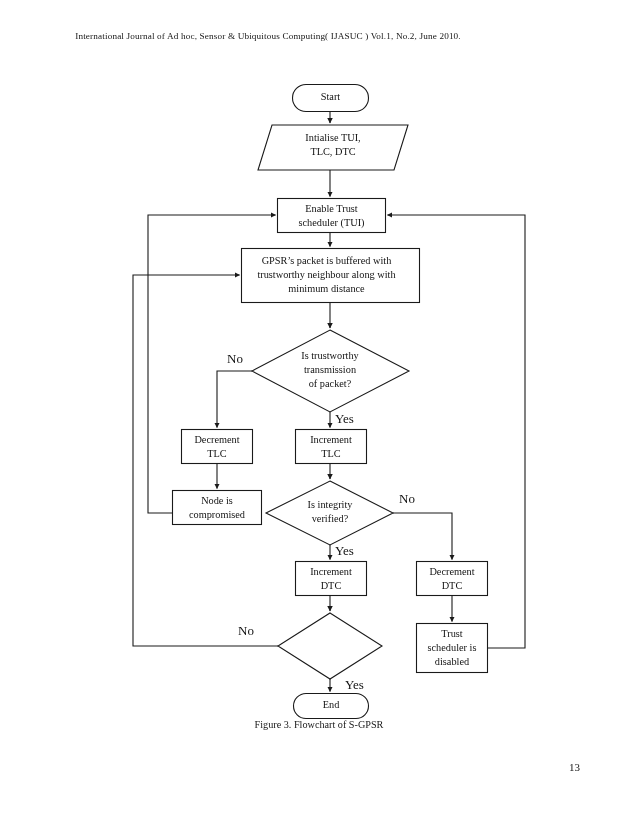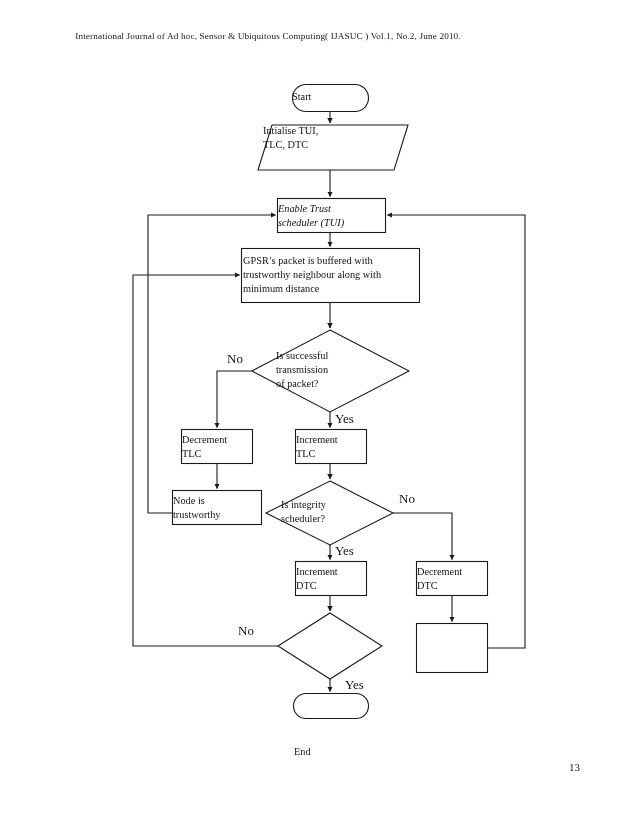--- a/index.html
+++ b/index.html
@@ -66,7 +66,7 @@
   
   .node-label {
     position: absolute;
-    text-align: left;
+    text-align: center;
     font-size: 10.3px;
     line-height: 14.2px;
     color: #121212;

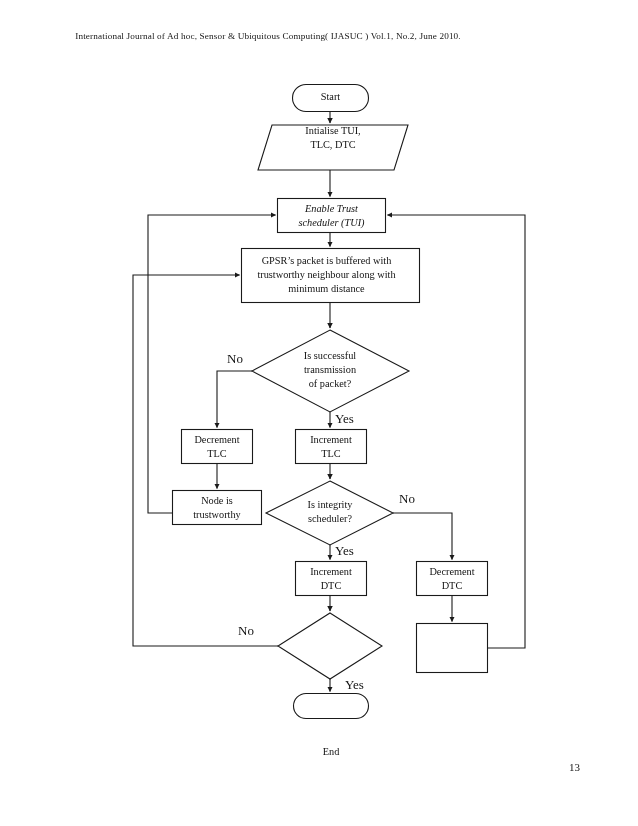--- a/index.html
+++ b/index.html
@@ -162,7 +162,7 @@
 
   <div class="node-label" style="left:292px; top:90px; width:77px;">Start</div>
 
-  <div class="node-label" style="left:263px; top:124px; width:140px;">Intialise TUI,
+  <div class="node-label" style="left:263px; top:131px; width:140px;">Intialise TUI,
 TLC, DTC</div>
 
   <div class="node-label" style="left:278px; top:202px; width:107px;font-style:italic;">Enable Trust

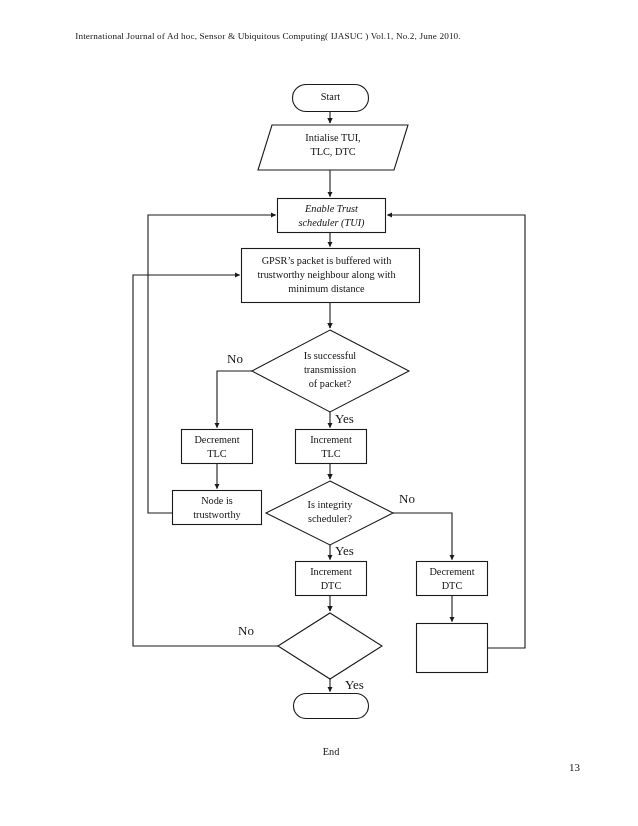--- a/index.html
+++ b/index.html
@@ -165,7 +165,7 @@
   <div class="node-label" style="left:263px; top:131px; width:140px;">Intialise TUI,
 TLC, DTC</div>
 
-  <div class="node-label" style="left:278px; top:202px; width:107px;font-style:italic;">Enable Trust
+  <div class="node-label" style="left:278px; top:202px; width:107px;">Enable Trust
 scheduler (TUI)</div>
 
   <div class="node-label" style="left:243px; top:254px; width:167px;">GPSR’s packet is buffered with

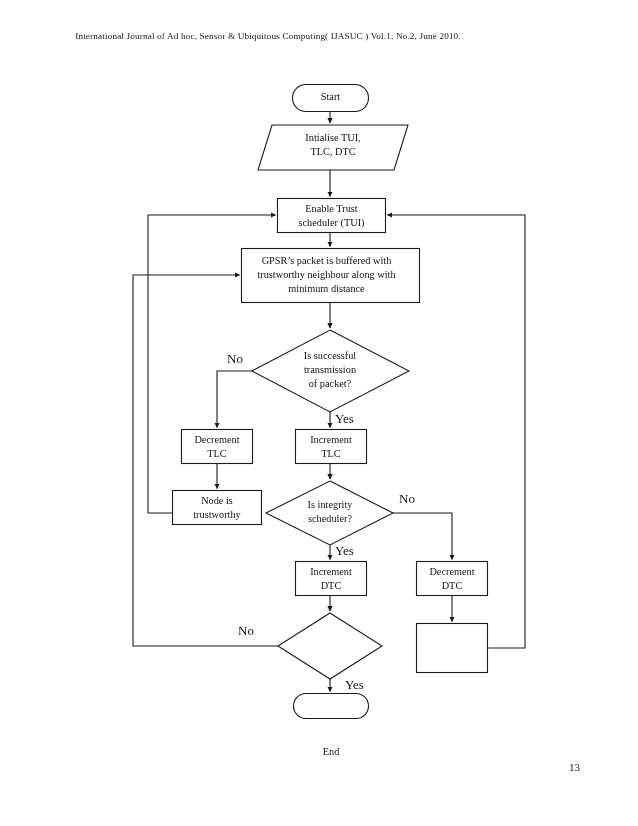--- a/index.html
+++ b/index.html
@@ -172,7 +172,7 @@
 trustworthy neighbour along with
 minimum distance</div>
 
-  <div class="node-label" style="left:276px; top:349px; width:108px;">Is successful
+  <div class="node-label" style="left:276px; top:349px; width:108px;">Is trustworthy
 transmission
 of packet?</div>
 

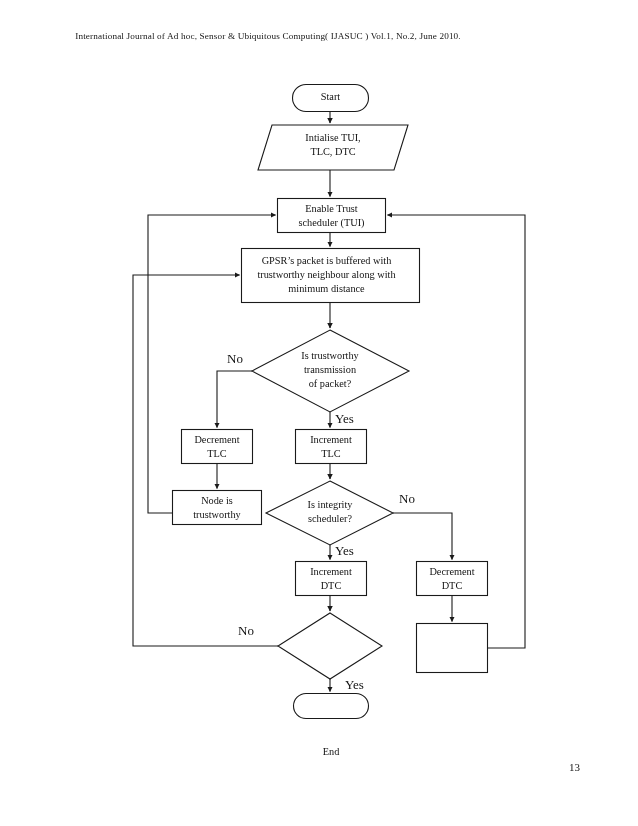--- a/index.html
+++ b/index.html
@@ -183,7 +183,7 @@
 TLC</div>
 
   <div class="node-label" style="left:173px; top:494px; width:88px;">Node is
-trustworthy</div>
+compromised</div>
 
   <div class="node-label" style="left:281px; top:498px; width:98px;">Is integrity
 scheduler?</div>

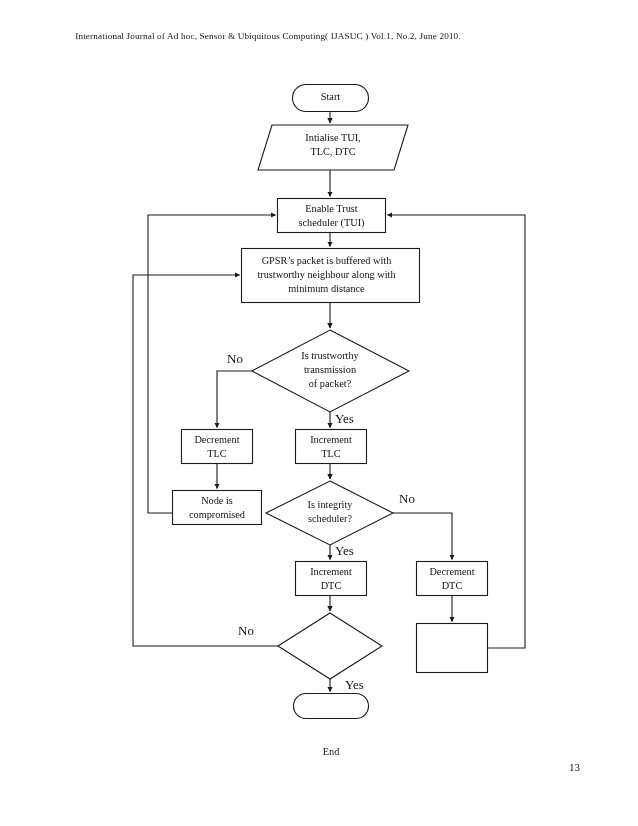--- a/index.html
+++ b/index.html
@@ -186,7 +186,7 @@
 compromised</div>
 
   <div class="node-label" style="left:281px; top:498px; width:98px;">Is integrity
-scheduler?</div>
+verified?</div>
 
   <div class="node-label" style="left:296px; top:565px; width:70px;">Increment
 DTC</div>

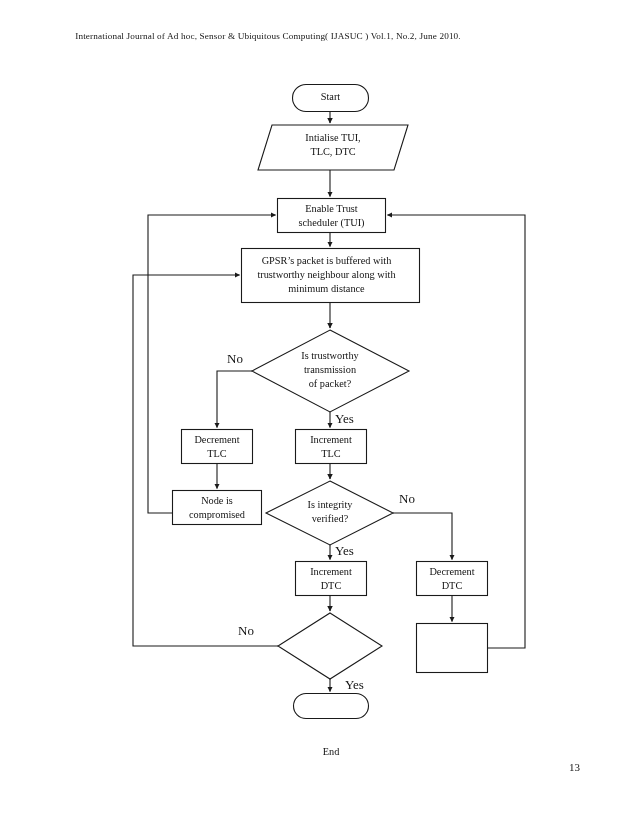--- a/index.html
+++ b/index.html
@@ -195,6 +195,9 @@
 DTC</div>
 
 
+  <div class="node-label" style="left:417px; top:627px; width:70px;">Trust
+scheduler is
+disabled</div>
 
   <div class="node-label" style="left:294px; top:698px; width:74px;margin-top:47px;">End</div>
 

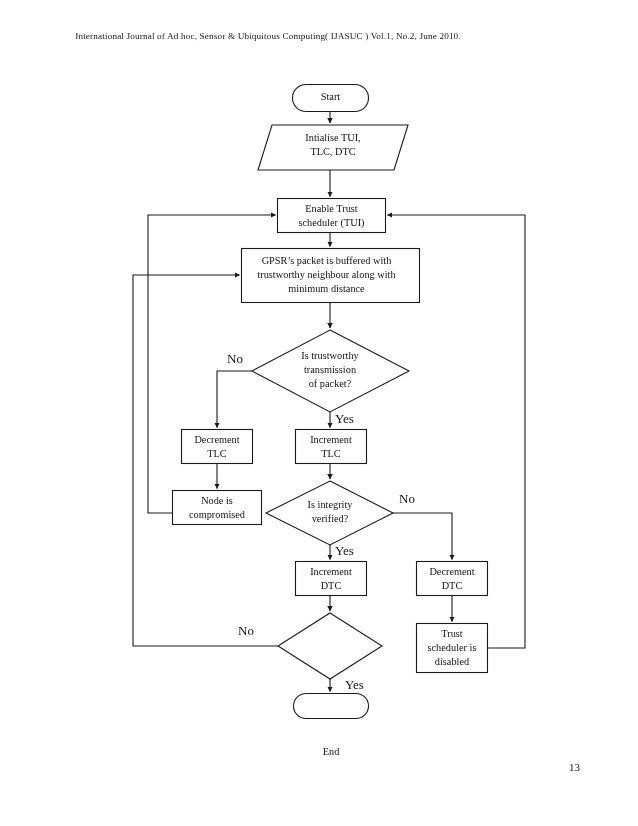--- a/index.html
+++ b/index.html
@@ -199,7 +199,7 @@
 scheduler is
 disabled</div>
 
-  <div class="node-label" style="left:294px; top:698px; width:74px;margin-top:47px;">End</div>
+  <div class="node-label" style="left:294px; top:698px; width:74px;">End</div>
 
   <div class="edge-label" style="left:227px; top:353px;">No</div>
 

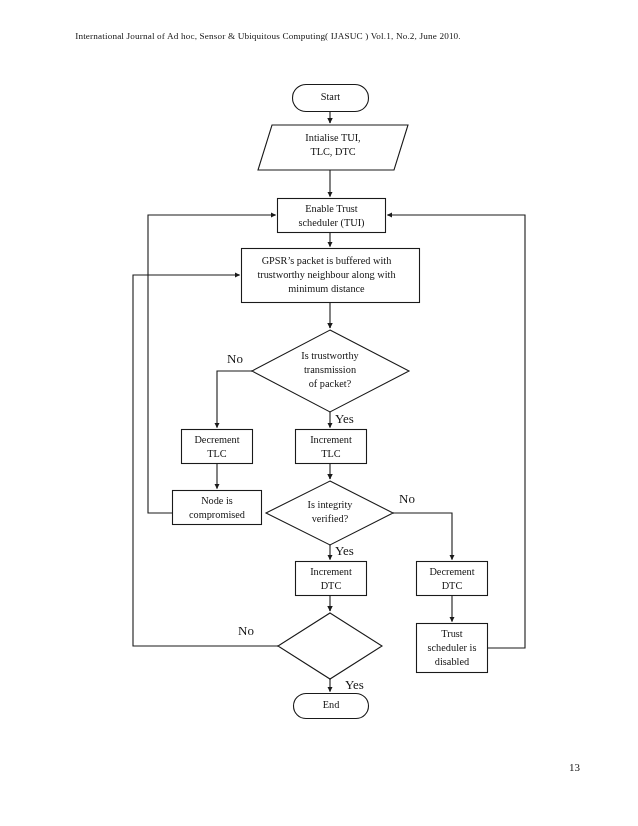--- a/index.html
+++ b/index.html
@@ -213,6 +213,7 @@
 
   <div class="edge-label" style="left:345px; top:679px;">Yes</div>
 
+  <div class="figure-caption">Figure 3. Flowchart of S-GPSR</div>
 
   <div class="page-number">13</div>
 

